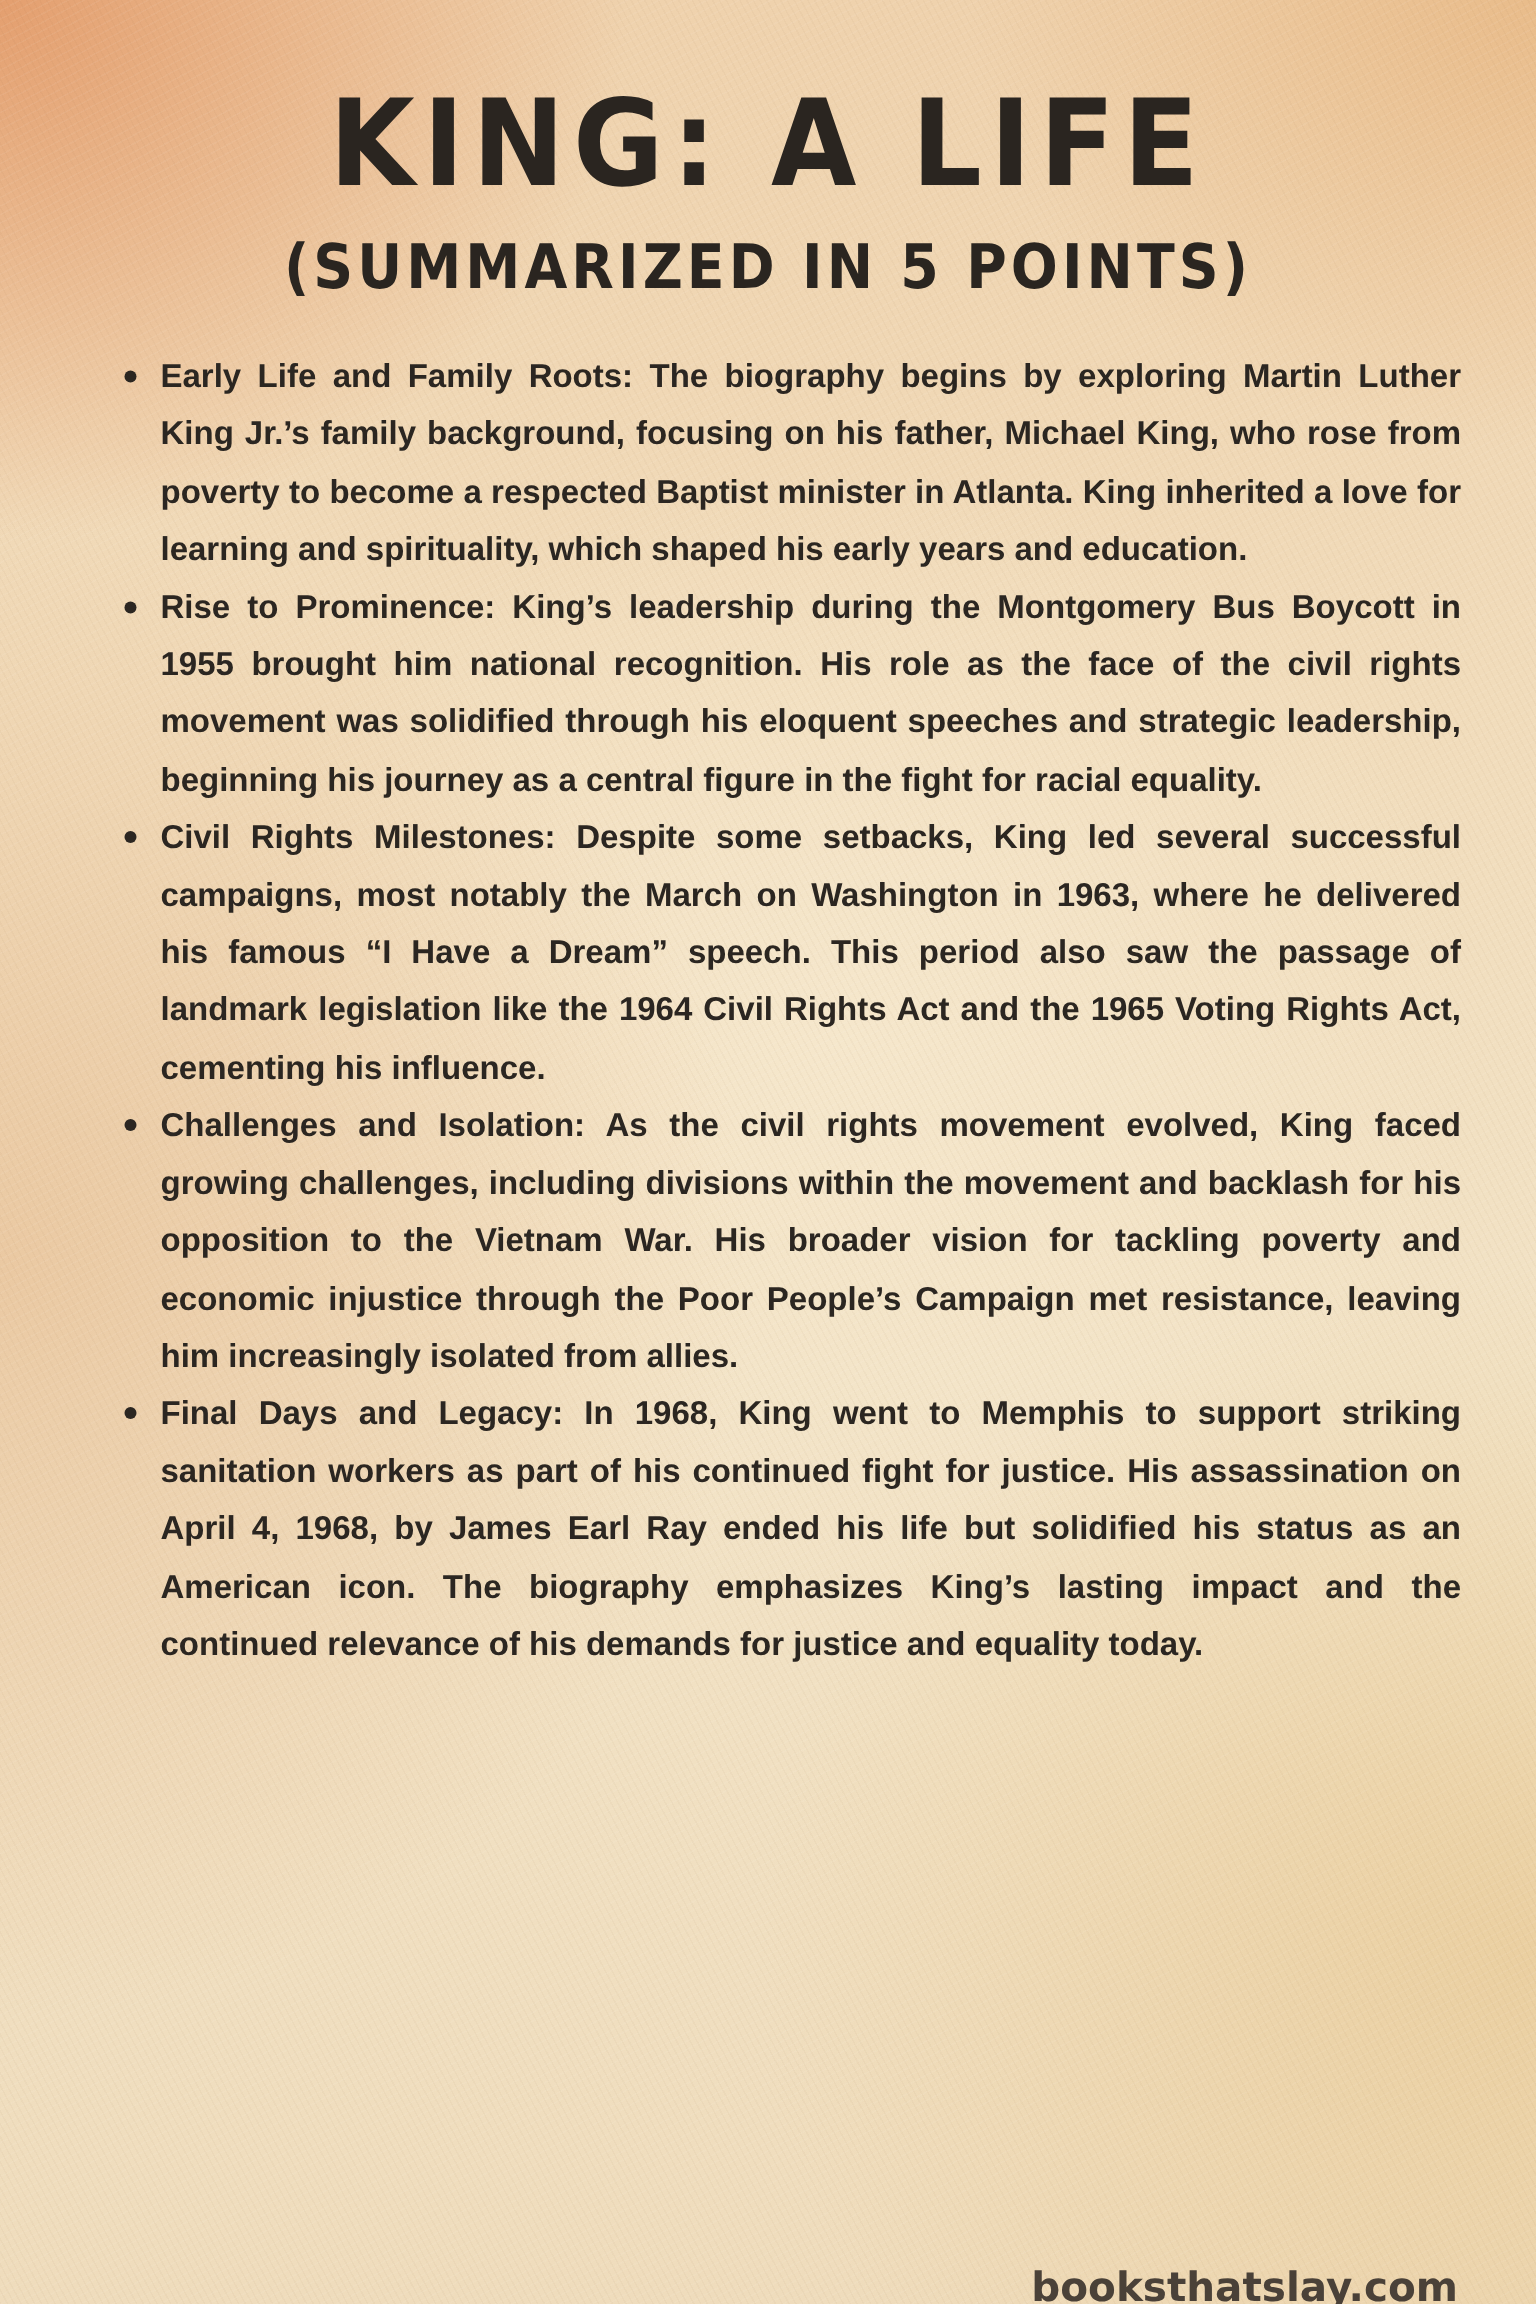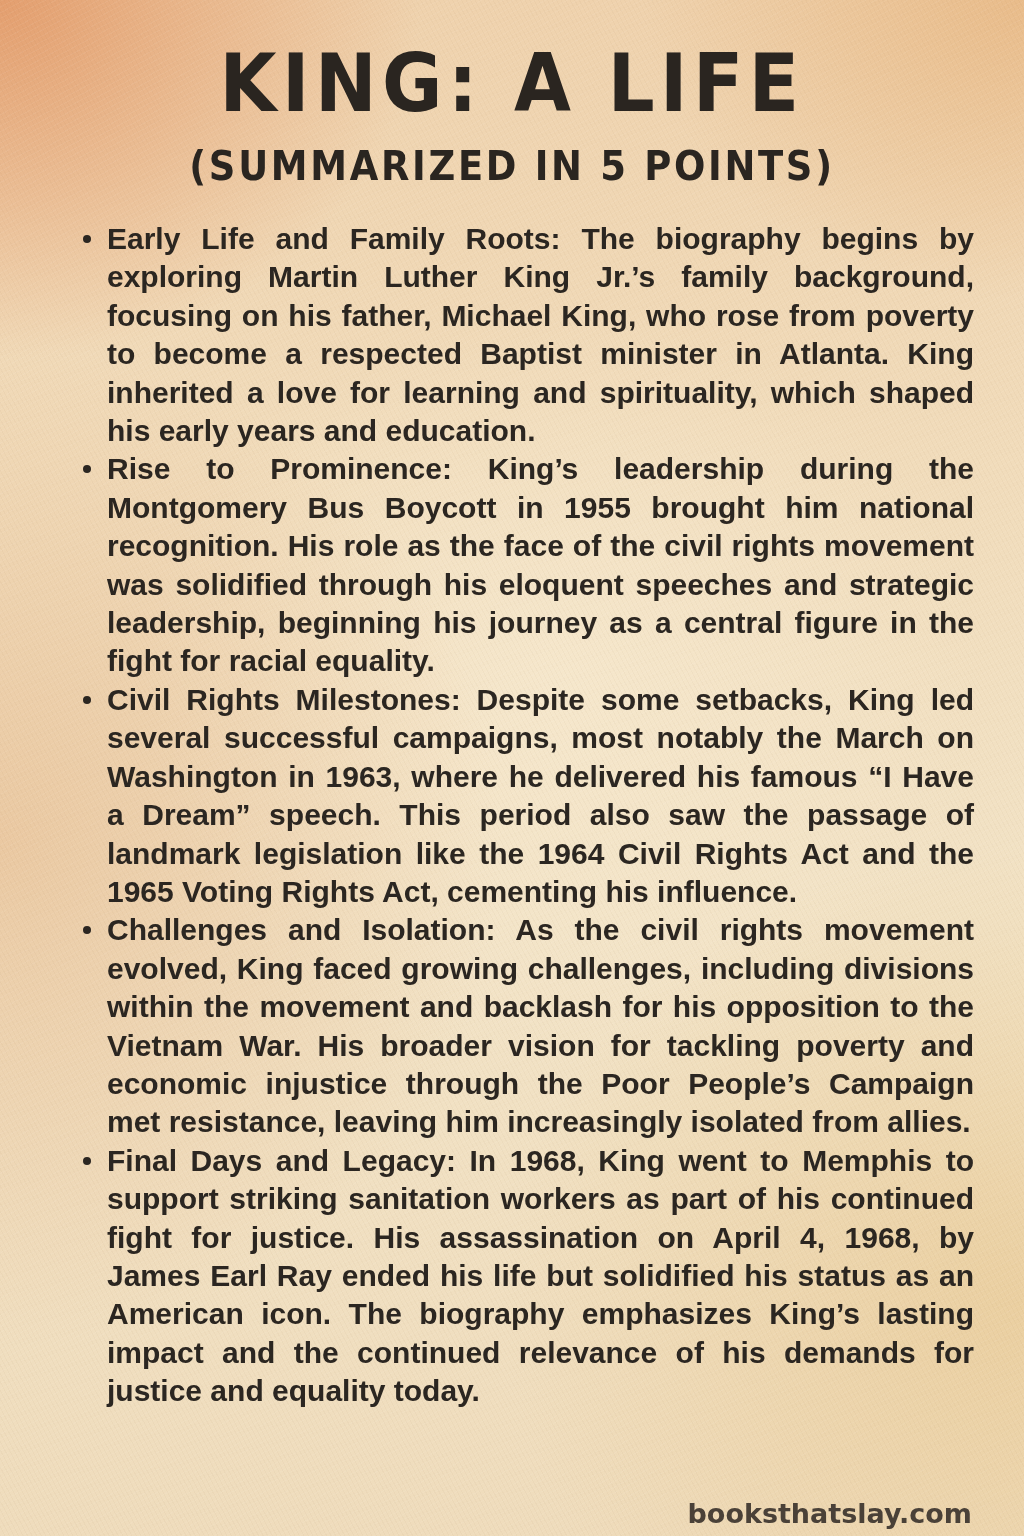--- a/index.html
+++ b/index.html
@@ -33,6 +33,7 @@
     position: relative;
     width: 1024px;
     height: 1376px;
+    margin-top: 12px;
   }
   .title {
     position: absolute;

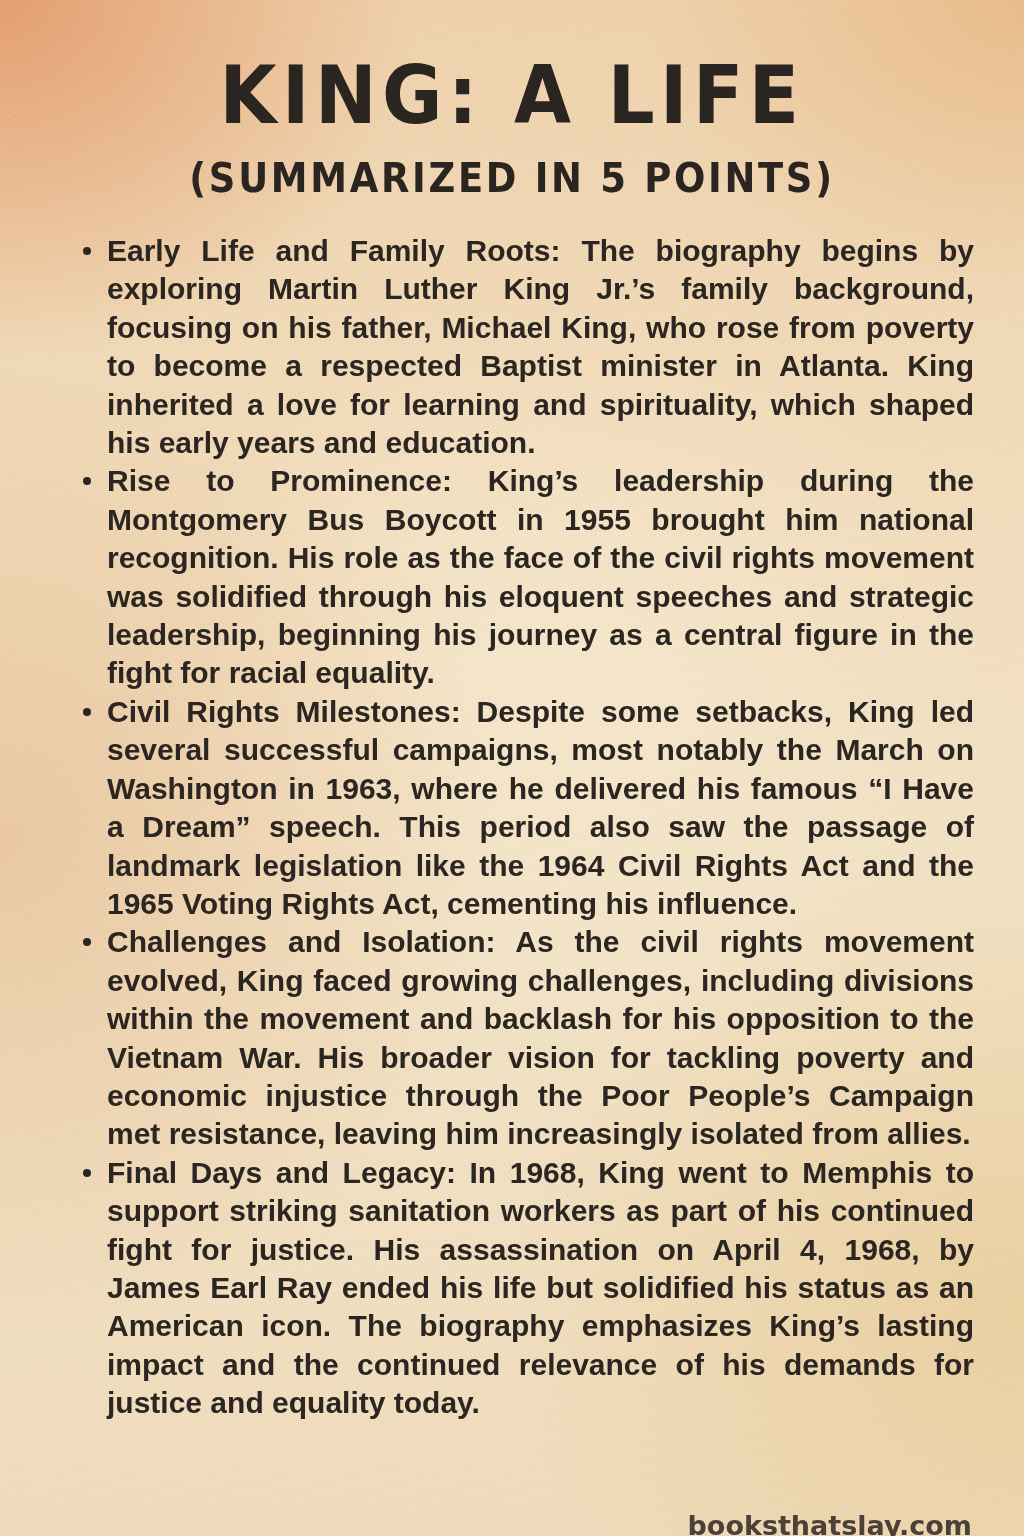--- a/index.html
+++ b/index.html
@@ -79,7 +79,7 @@
     padding-left: 29px;
     font-family: "Liberation Sans", sans-serif;
     font-weight: bold;
-    font-size: 30px;
+    font-size: 22px;
     line-height: 38.4px;
     text-align: justify;
     color: #2b2621;

